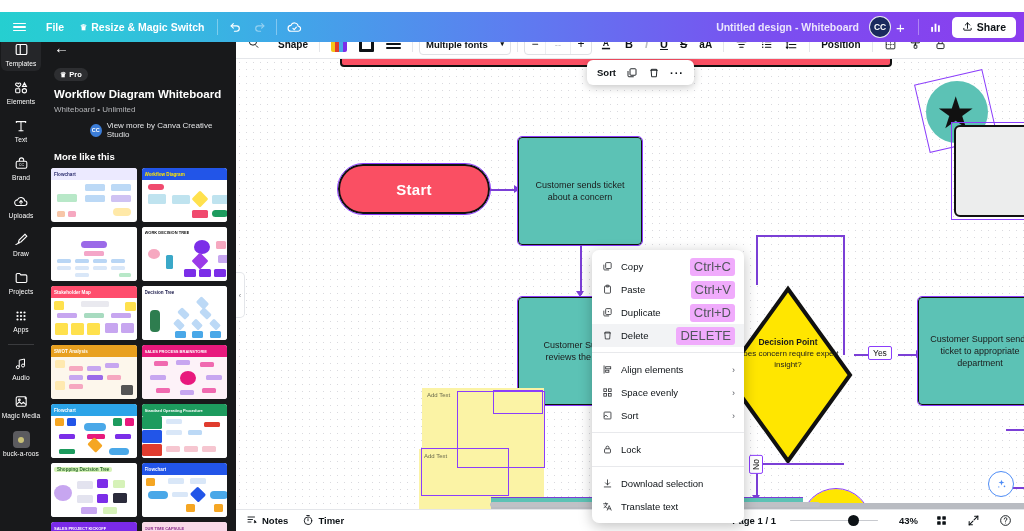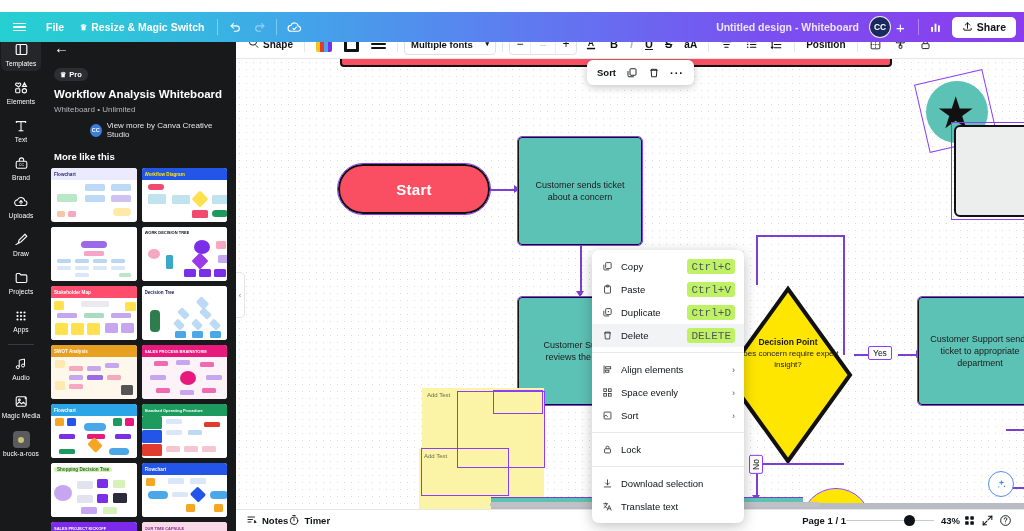--- a/index.html
+++ b/index.html
@@ -101,7 +101,7 @@
     display: flex; align-items: center; gap: 2px; padding: 0 6px; z-index: 40;
   }
   .tb-btn {
-    height: 22px; display: flex; align-items: center; gap: 3px; padding: 0 5px;
+    height: 22px; display: flex; align-items: center; gap: 18px; padding: 0 5px;
     border-radius: 4px; cursor: pointer; font-size: 10px; color: #0d1216; font-weight: bold;
     white-space: nowrap;
   }

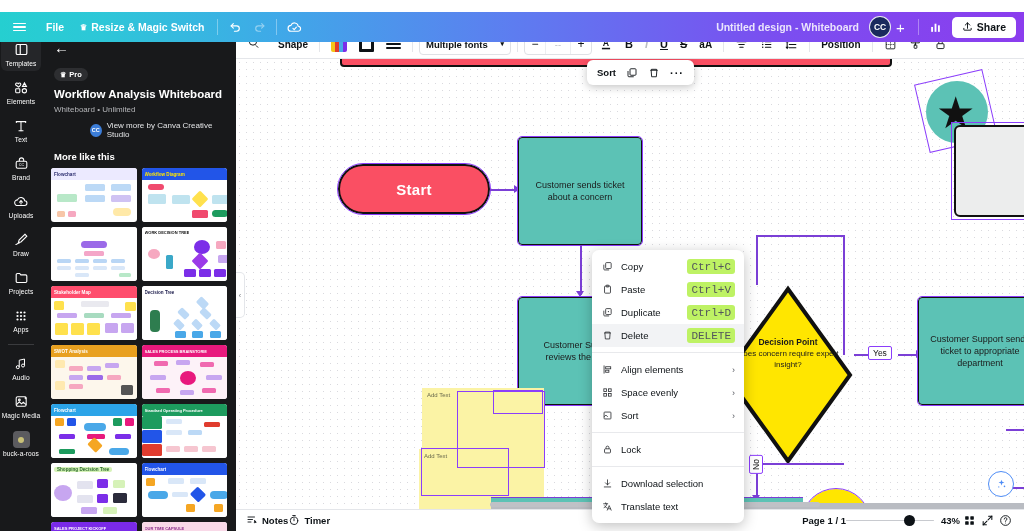--- a/index.html
+++ b/index.html
@@ -416,7 +416,7 @@
       <span style="font-size:7px;">♛</span>
       <span>Pro</span>
     </div>
-    <div class="panel-title">Workflow Analysis Whiteboard</div>
+    <div class="panel-title">Workflow Diagram Whiteboard</div>
     <div class="panel-sub">Whiteboard • Unlimited</div>
     <div class="panel-author">
       <div class="av">CC</div>

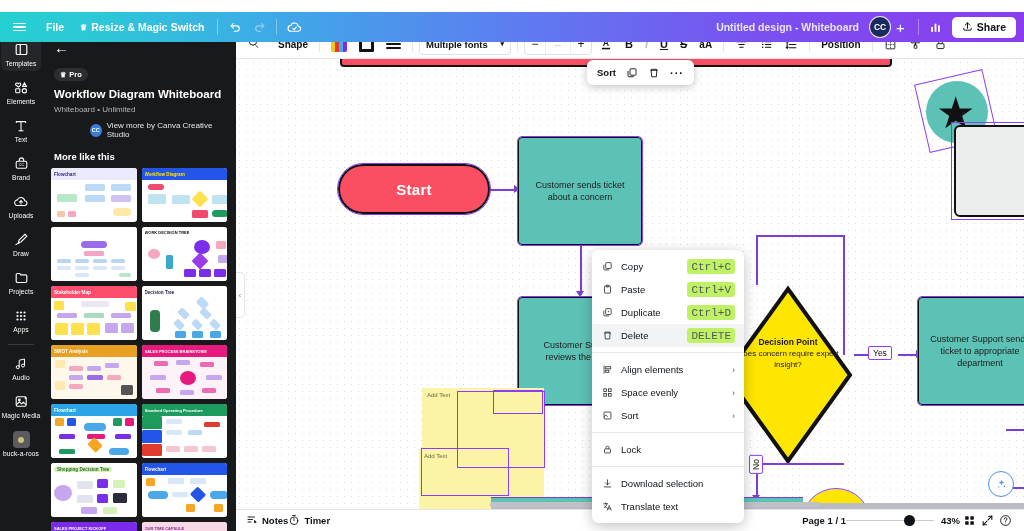--- a/index.html
+++ b/index.html
@@ -192,9 +192,8 @@
   .ctx-ico { width: 13px; display: flex; align-items: center; justify-content: center; color: #2b2d31; }
   .ctx-lbl { flex: 1; white-space: nowrap; }
   .ctx-key {
-    background: #bef264; color: #52555c; font-size: 11px; padding: 1.5px 4px; border-radius: 3px;
+    background: #f0abfc; color: #52555c; font-size: 13px; padding: 1.5px 4px; border-radius: 3px;
     white-space: nowrap;
-    font-family: Liberation Mono, monospace;
   }
   .ctx-arrow { color: #52555c; font-size: 9px; }
   .ctx-div { height: 1px; background: #e8e9ec; margin: 5px 0; }

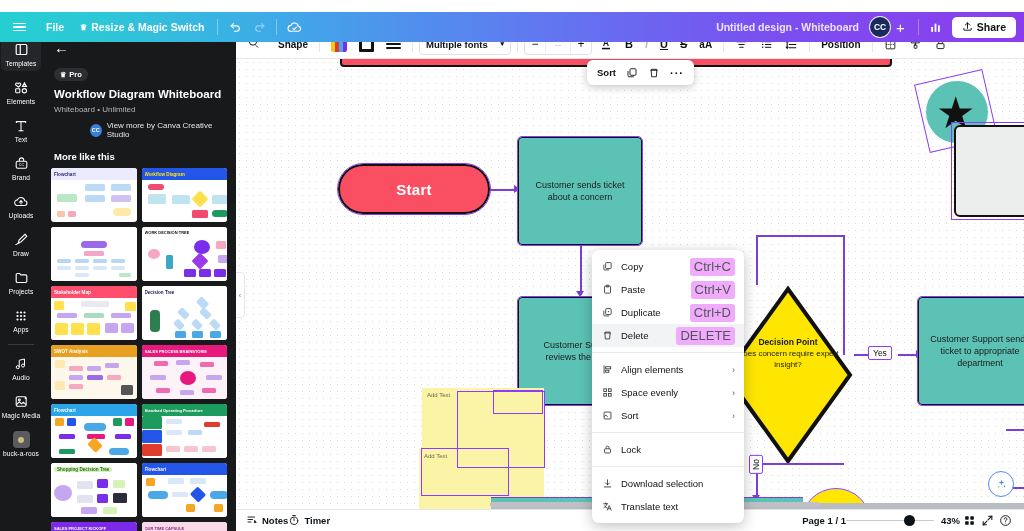--- a/index.html
+++ b/index.html
@@ -202,7 +202,7 @@
   .bottom {
     position: absolute; left: 236px; top: 509px; width: 788px; height: 22px;
     background: #fff; border-top: 1px solid #e4e6ea;
-    display: flex; align-items: center; padding: 0 10px; gap: 0; z-index: 55;
+    display: flex; align-items: center; padding: 0 10px; gap: 14px; z-index: 55;
   }
   .bb-btn { display: flex; align-items: center; gap: 4px; font-size: 9.5px; font-weight: bold; color: #0d1216; cursor: pointer; }
   .bb-spacer { flex: 1; }

